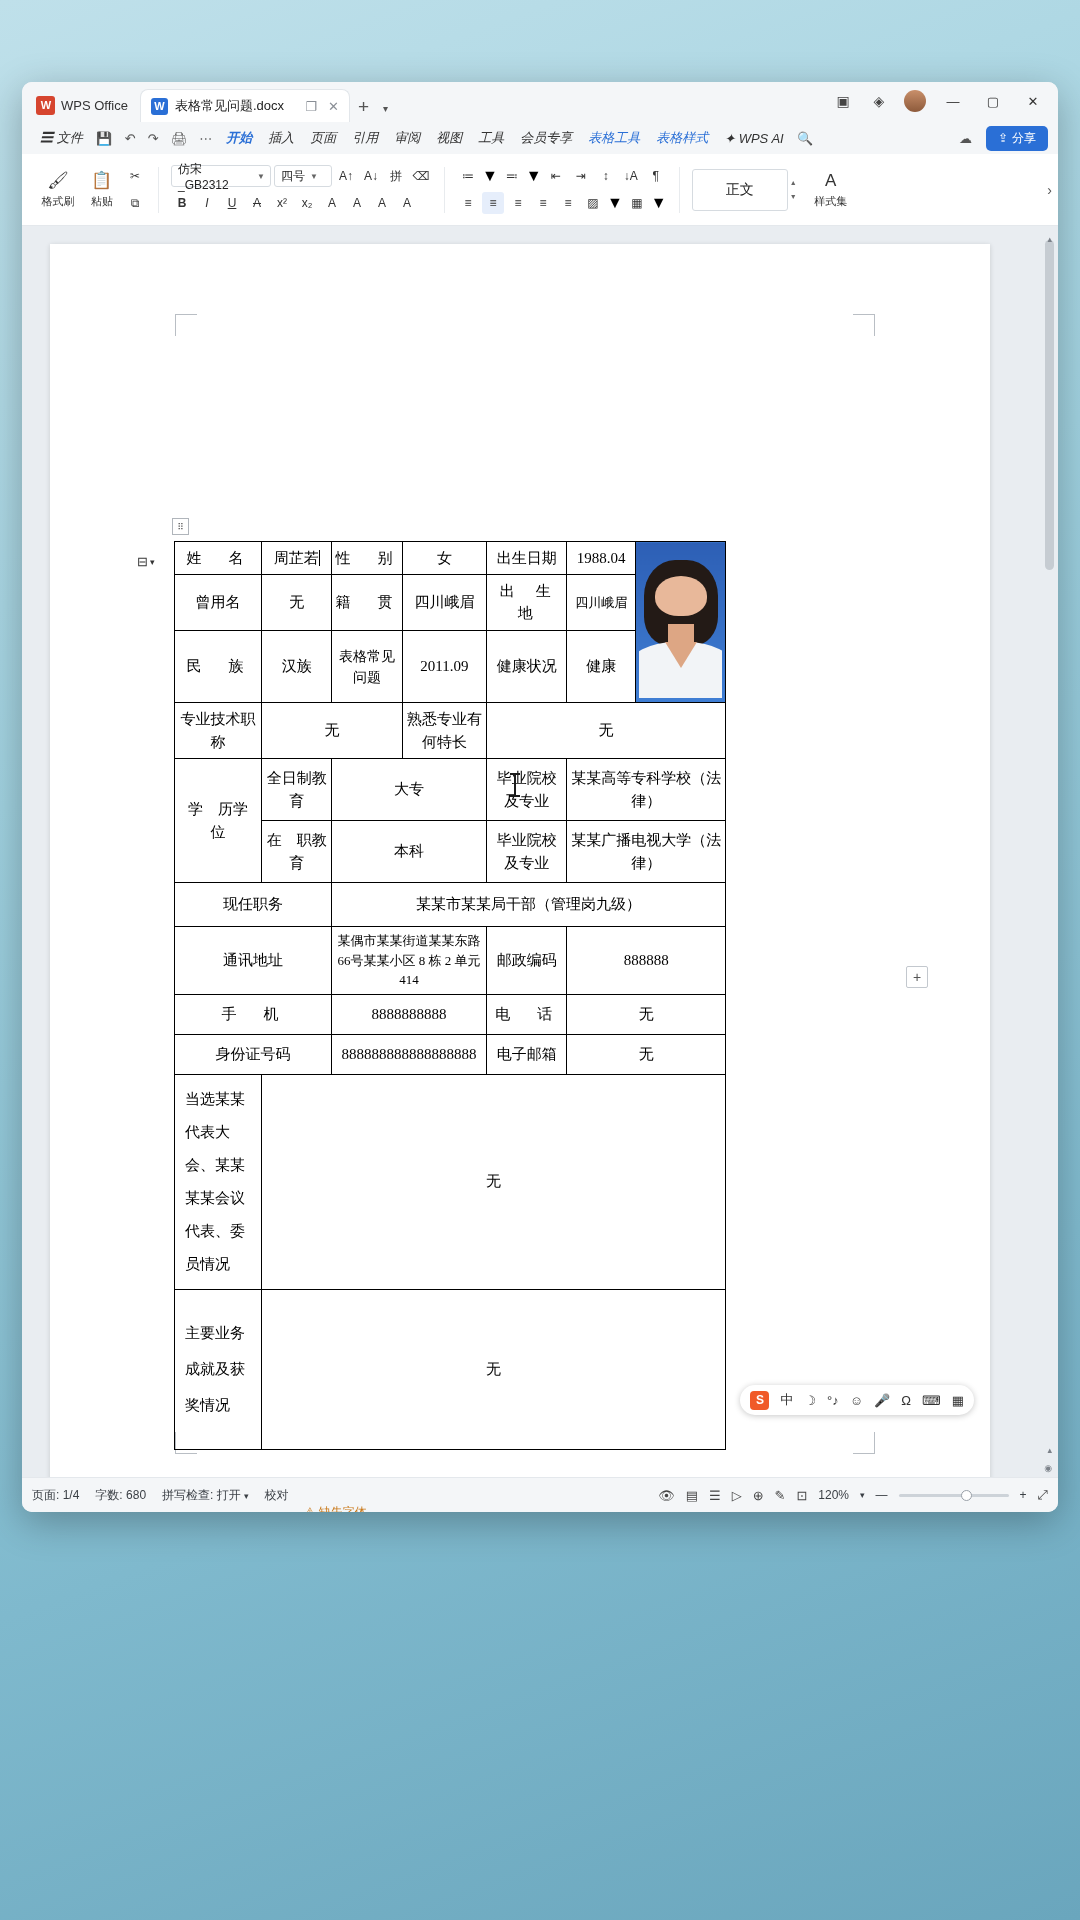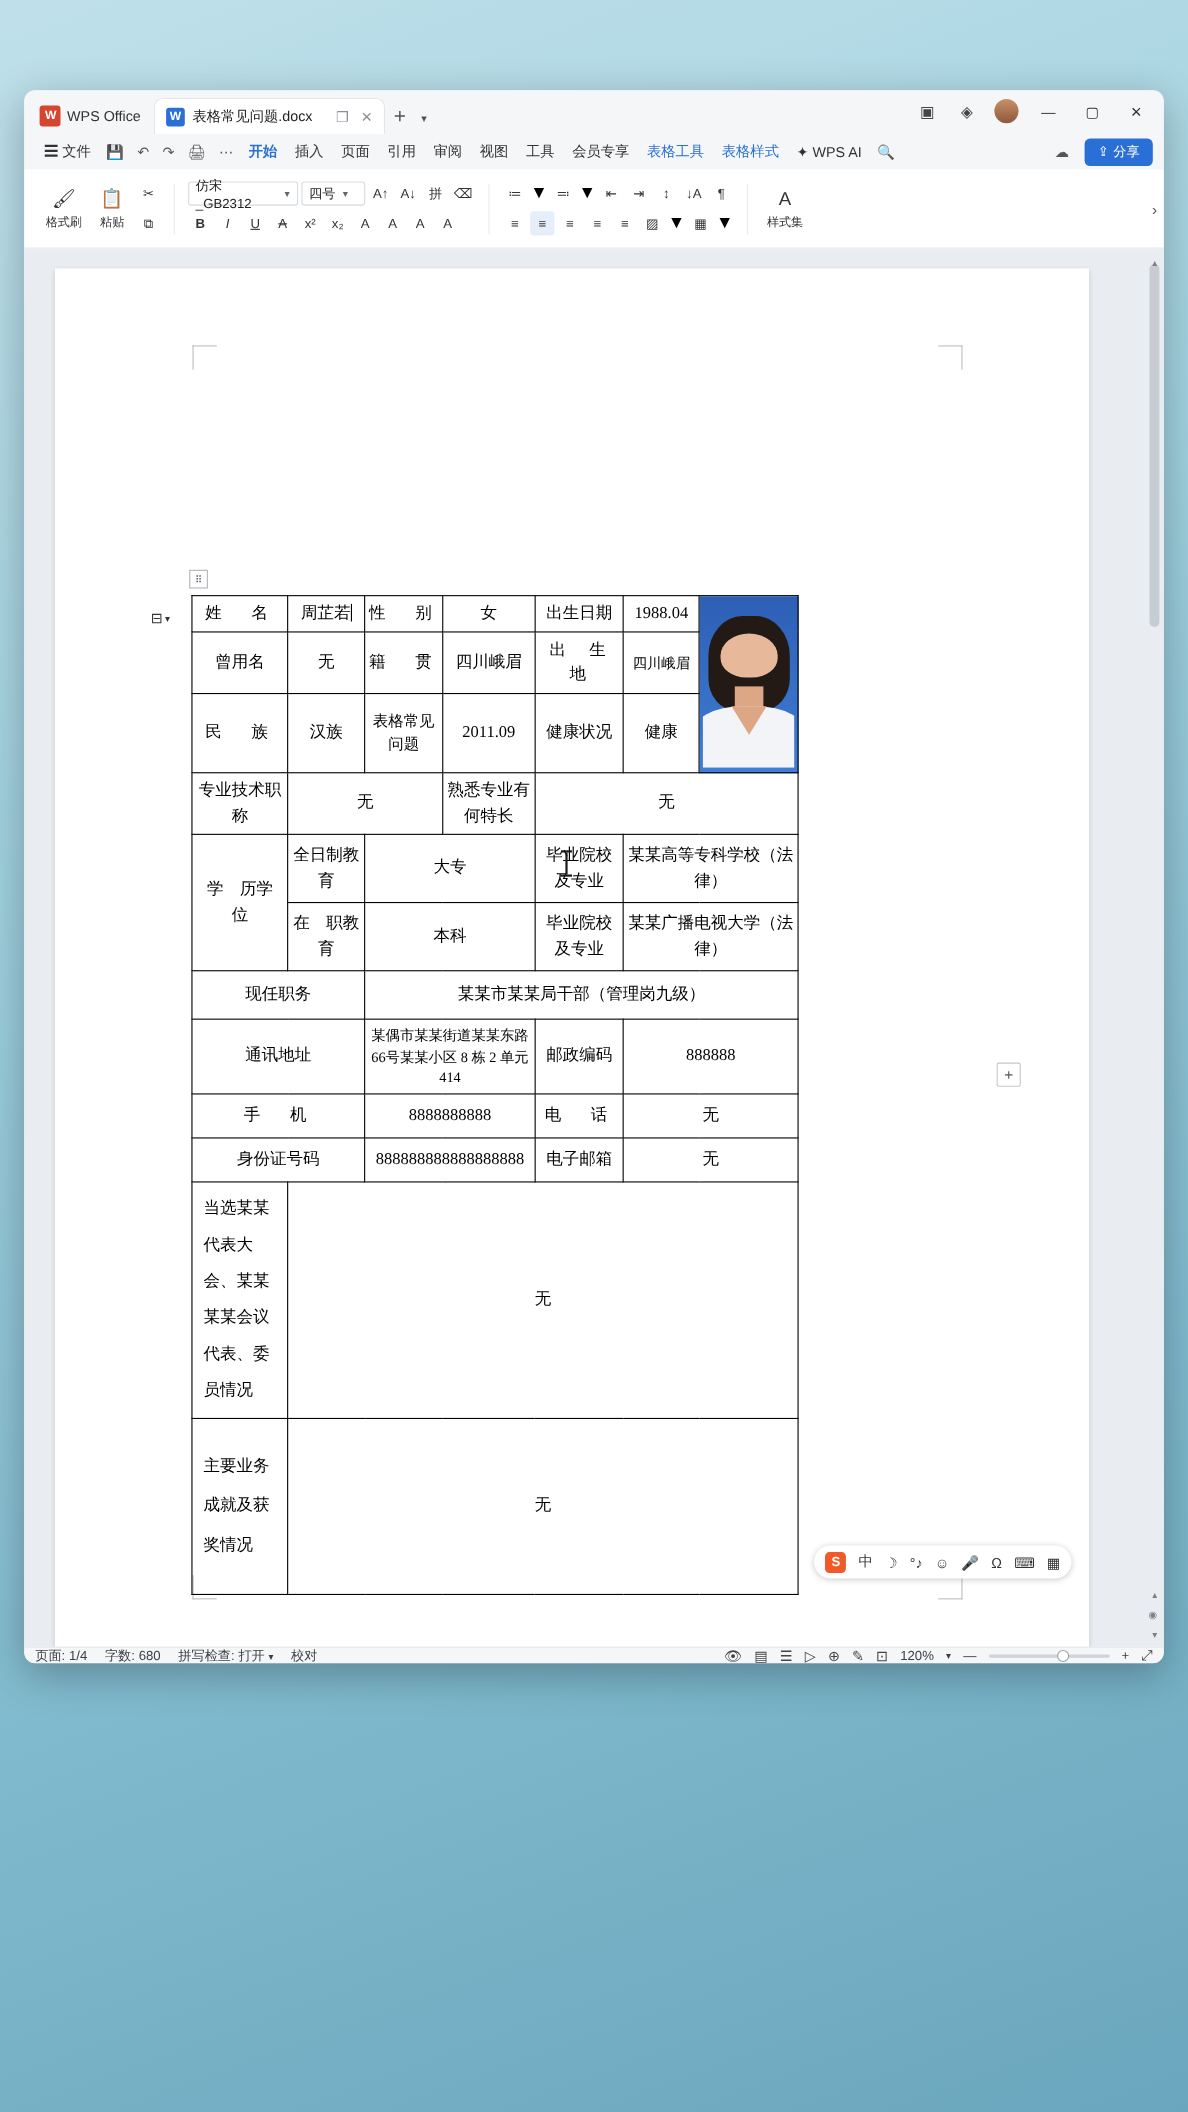--- a/index.html
+++ b/index.html
@@ -44,7 +44,7 @@
     height:32px; background:#f4f6f8; display:flex; align-items:center; gap:0; padding:0 10px; font-size:13px; color:#333;
     position:relative;
   }
-  .menubar .mi { padding:3px 8px; white-space:nowrap; }
+  .menubar .mi { padding:3px 8px; white-space:nowrap;font-style:italic; }
   .menubar .mi.active { color:#2a6fd6; font-weight:bold; }
   .menubar .ic { padding:3px 6px; color:#555; }
   .menubar .blue { color:#2a6fd6; }

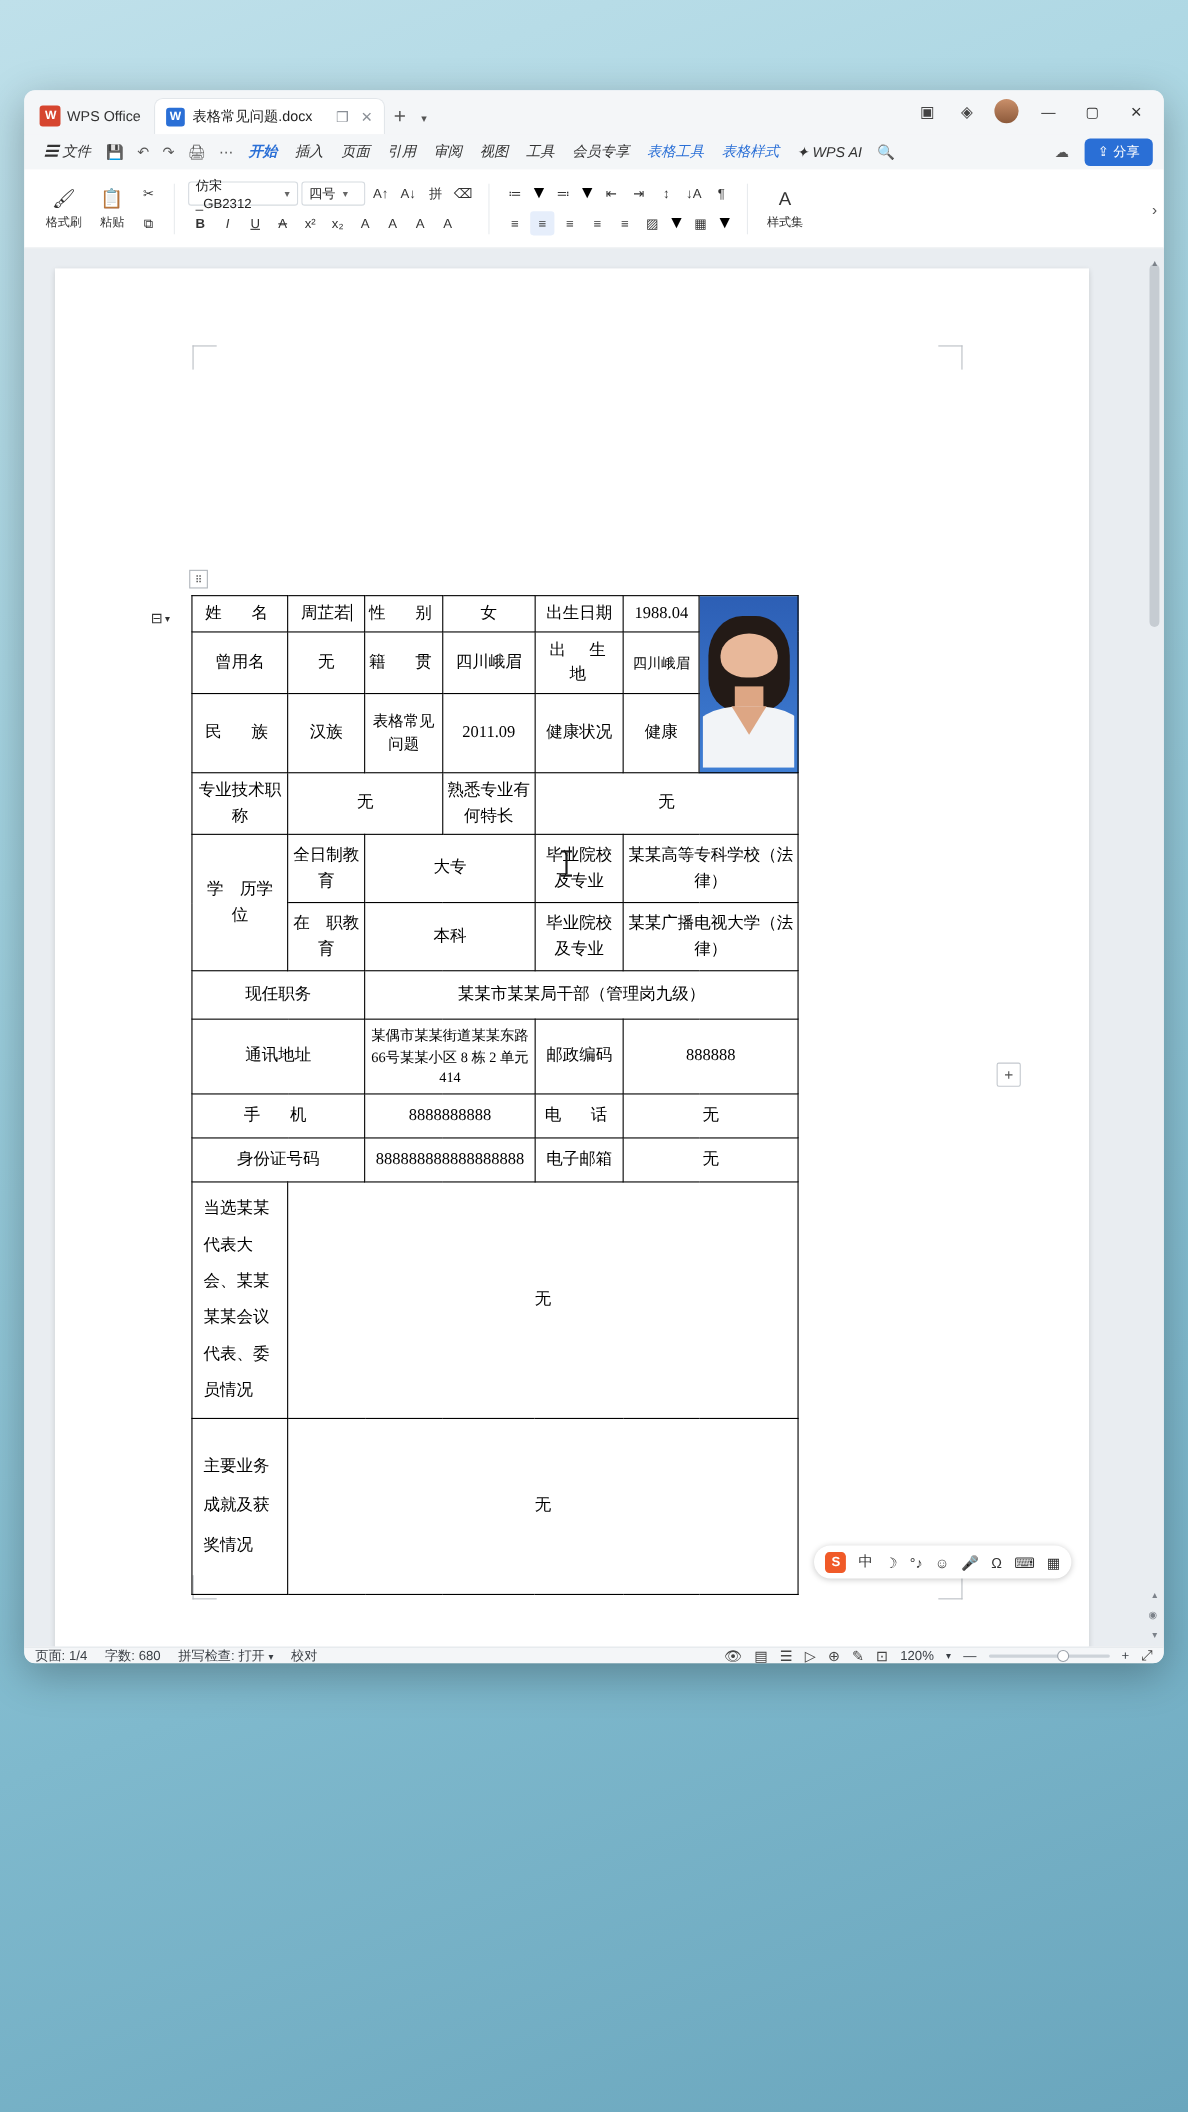--- a/index.html
+++ b/index.html
@@ -254,6 +254,13 @@
     <div class="rsep"></div>
 
     <div class="rgroup">
+      <div class="stylebox">正文</div>
+      <div class="stylearrows">
+          <span>▲</span>
+          <span>▼</span>
+        </div>
+    </div>
+    <div class="rgroup">
       <div class="bigbtn">
         <span class="gi">A</span>
         <span>样式集</span>

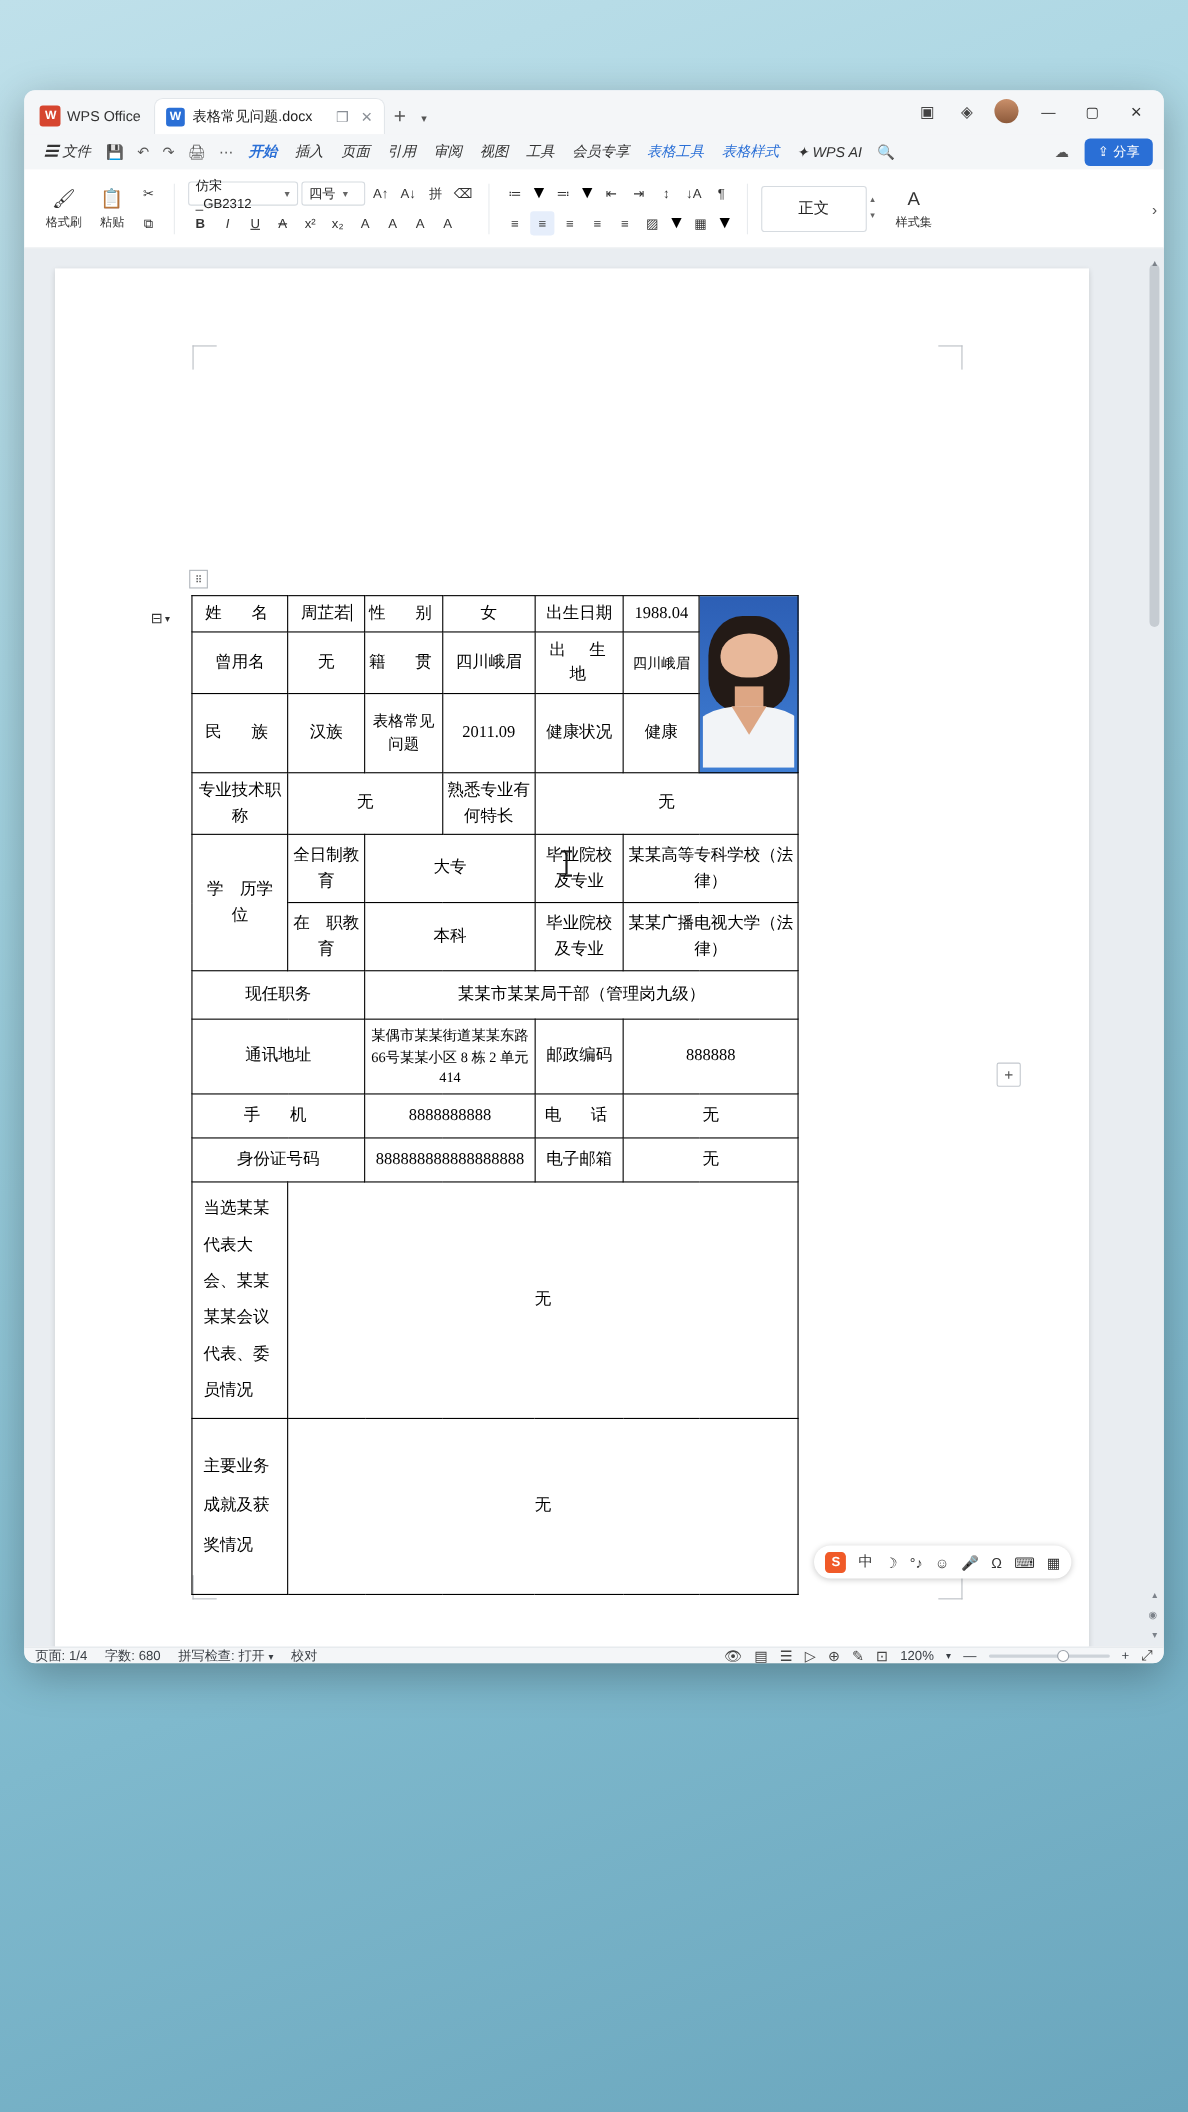--- a/index.html
+++ b/index.html
@@ -112,7 +112,7 @@
   .ime .s { width:19px; height:19px; background:#f05a28; border-radius:4px; color:#fff; font-size:12px;
             display:flex; align-items:center; justify-content:center; font-weight:bold;}
   
-  .statusbar { height:15px; background:#f4f6f8; border-top:1px solid #e4e8ec; display:flex; align-items:center;
+  .statusbar { height:35px; background:#f4f6f8; border-top:1px solid #e4e8ec; display:flex; align-items:center;
                padding:0 10px; font-size:12px; color:#3a3f45; gap:16px; position:relative;}
   .statusbar .warn { color:#c9791a;margin-top:34px; }
   .sb-right { position:absolute; right:10px; display:flex; align-items:center; gap:11px; }

